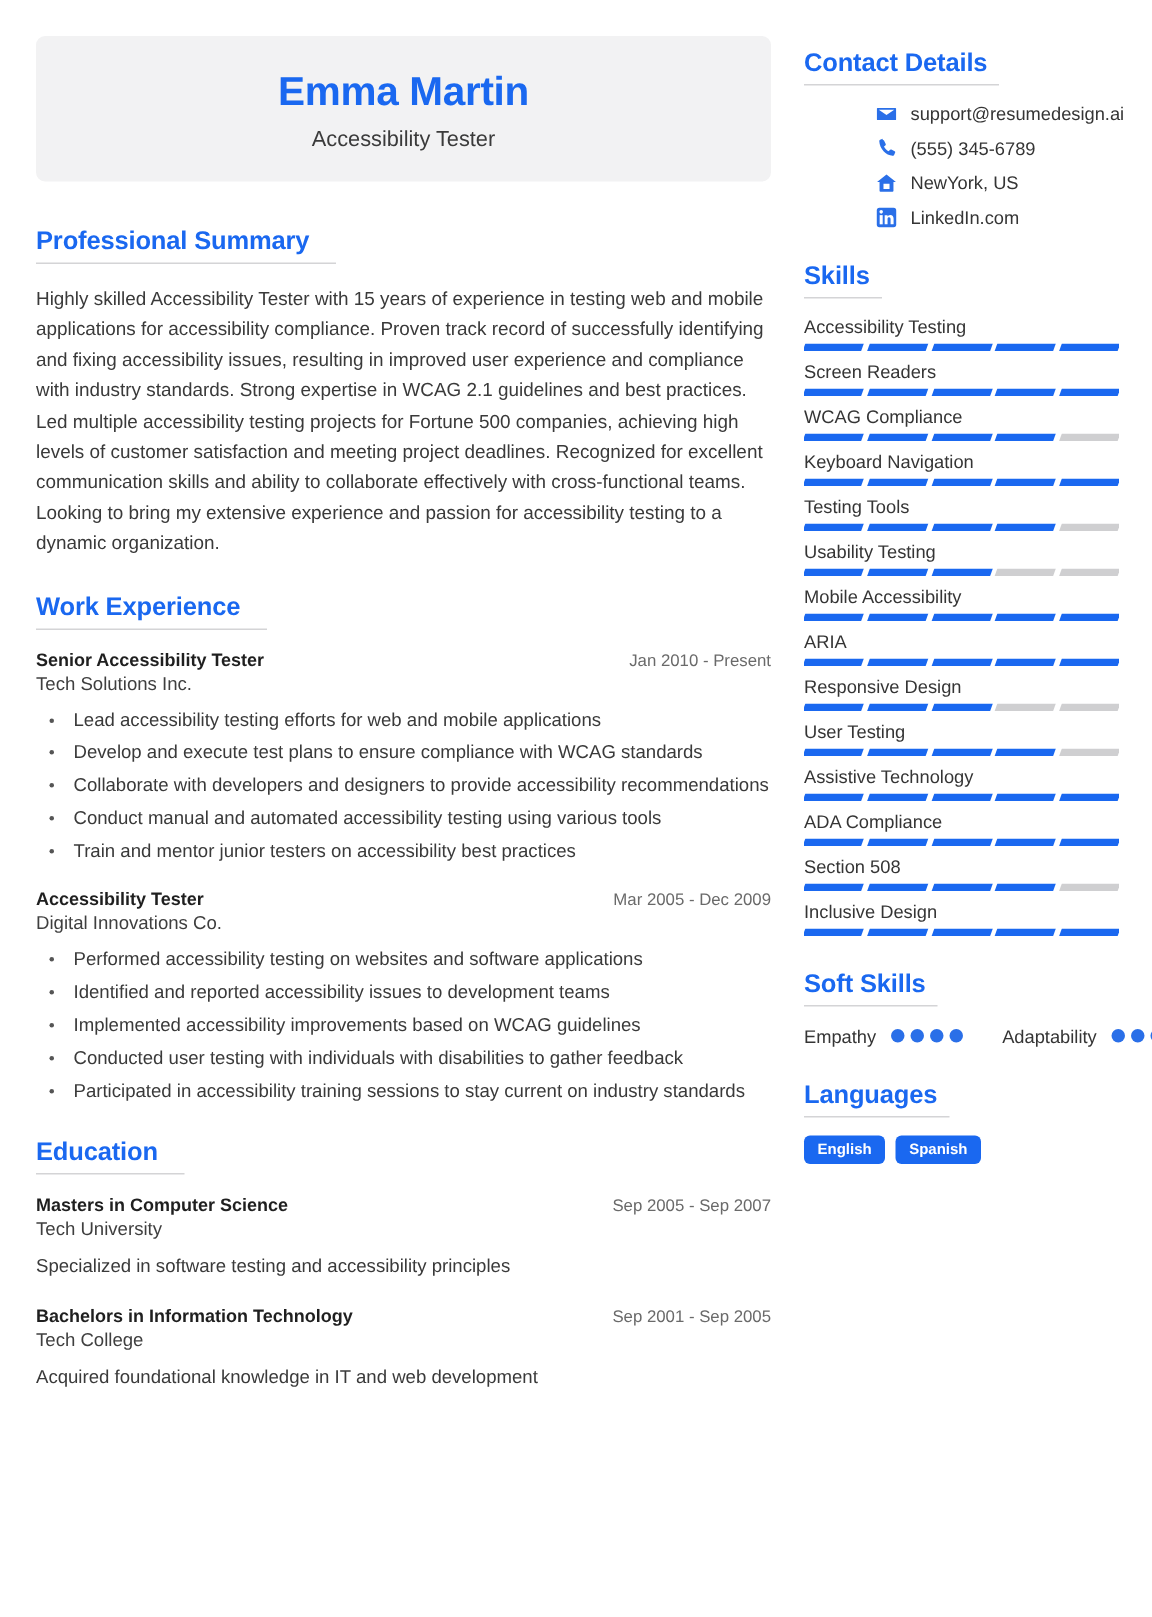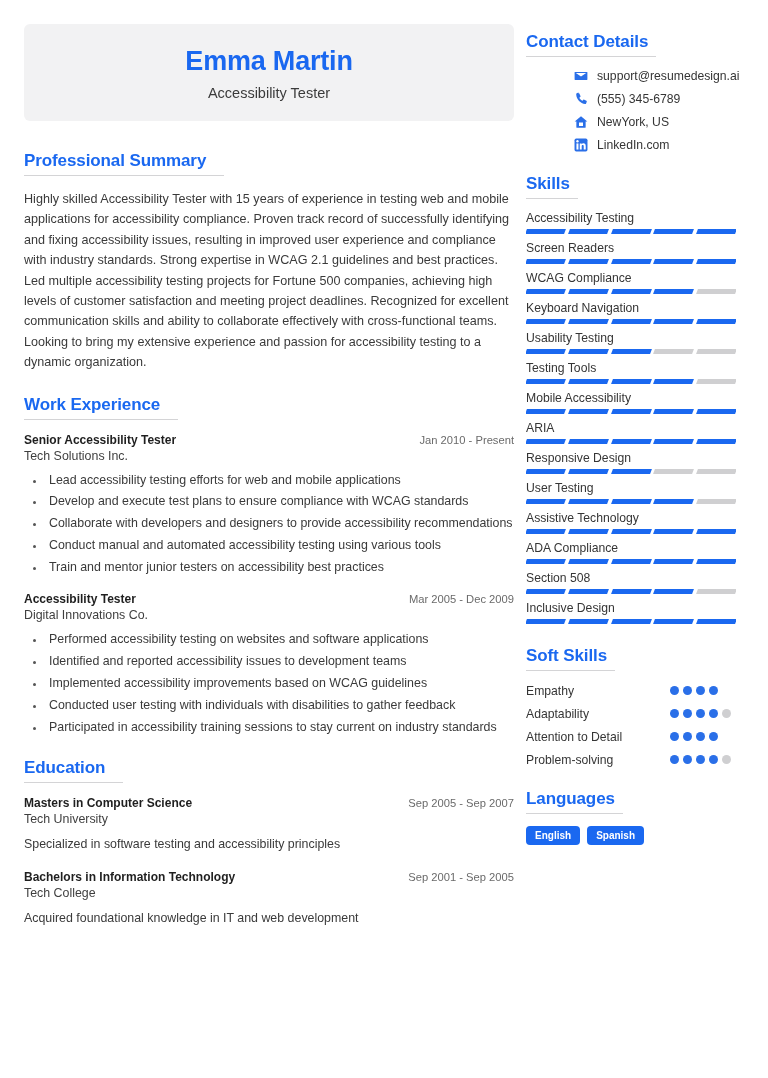--- a/index.html
+++ b/index.html
@@ -19,7 +19,7 @@
     height: 1078px;
     padding: 24px 24px 0 24px;
     display: flex;
-    gap: 12px;
+    gap: 22px;
     position: relative;
   }
 

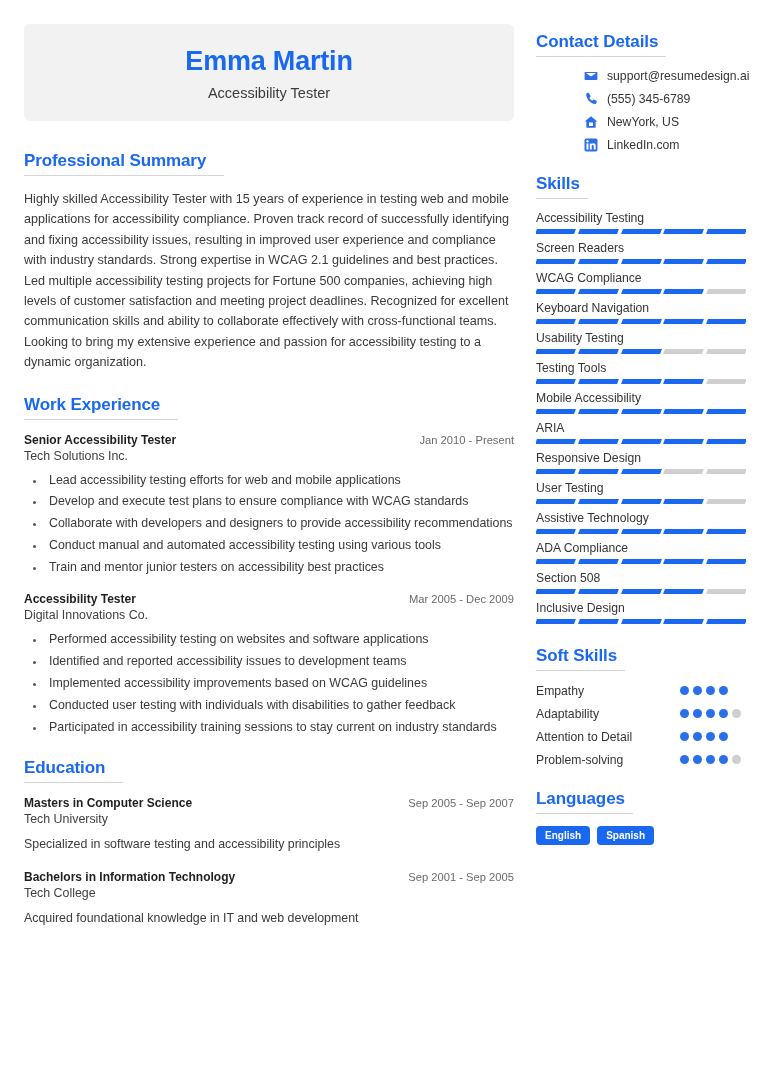--- a/index.html
+++ b/index.html
@@ -362,22 +362,22 @@
             </div>
           </div>
           <div class="skill-item">
+            <div class="skill-name">Testing Tools</div>
+            <div class="skill-bar">
+              <div class="seg on"></div>
+              <div class="seg on"></div>
+              <div class="seg on"></div>
+              <div class="seg on"></div>
+              <div class="seg"></div>
+            </div>
+          </div>
+          <div class="skill-item">
             <div class="skill-name">Usability Testing</div>
             <div class="skill-bar">
               <div class="seg on"></div>
               <div class="seg on"></div>
               <div class="seg on"></div>
               <div class="seg"></div>
-              <div class="seg"></div>
-            </div>
-          </div>
-          <div class="skill-item">
-            <div class="skill-name">Testing Tools</div>
-            <div class="skill-bar">
-              <div class="seg on"></div>
-              <div class="seg on"></div>
-              <div class="seg on"></div>
-              <div class="seg on"></div>
               <div class="seg"></div>
             </div>
           </div>

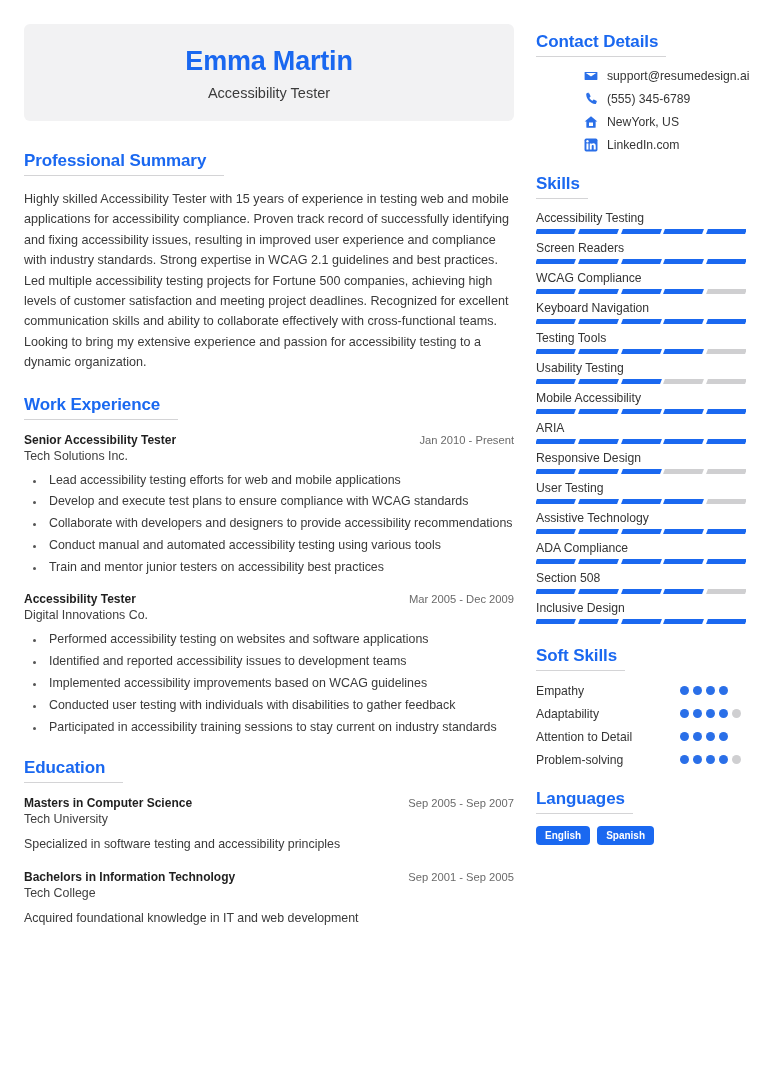--- a/index.html
+++ b/index.html
@@ -163,7 +163,7 @@
   .seg.on { background: #1a68f0; }
 
   
-  .soft-list { display: flex; flex-direction: column; gap: 8px; }
+  .soft-list { display: flex; gap: 8px; }
   .soft-row {
     display: flex;
     align-items: center;

